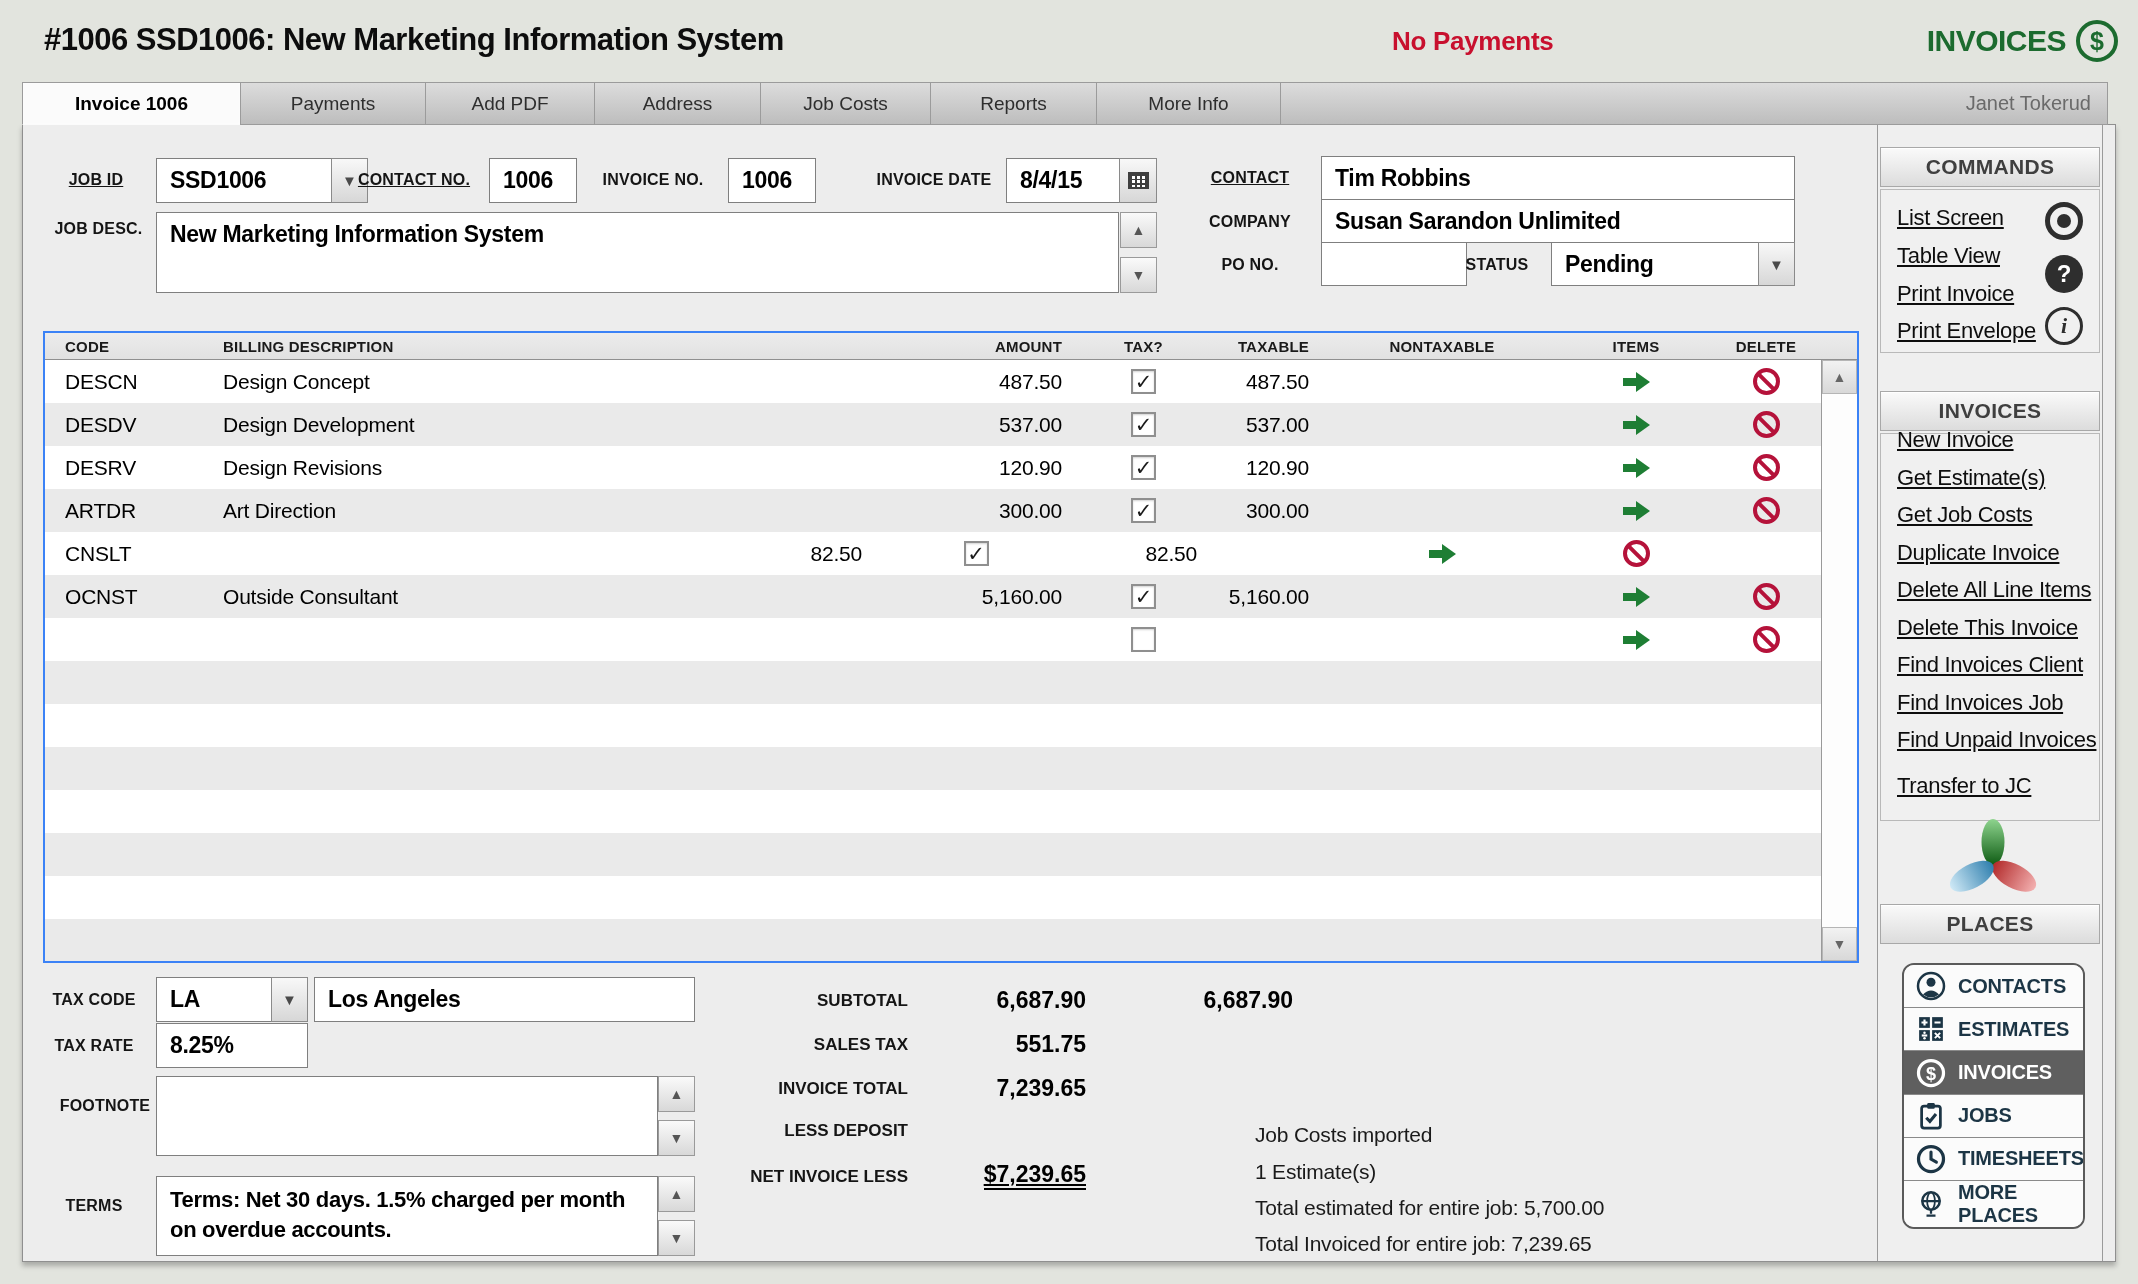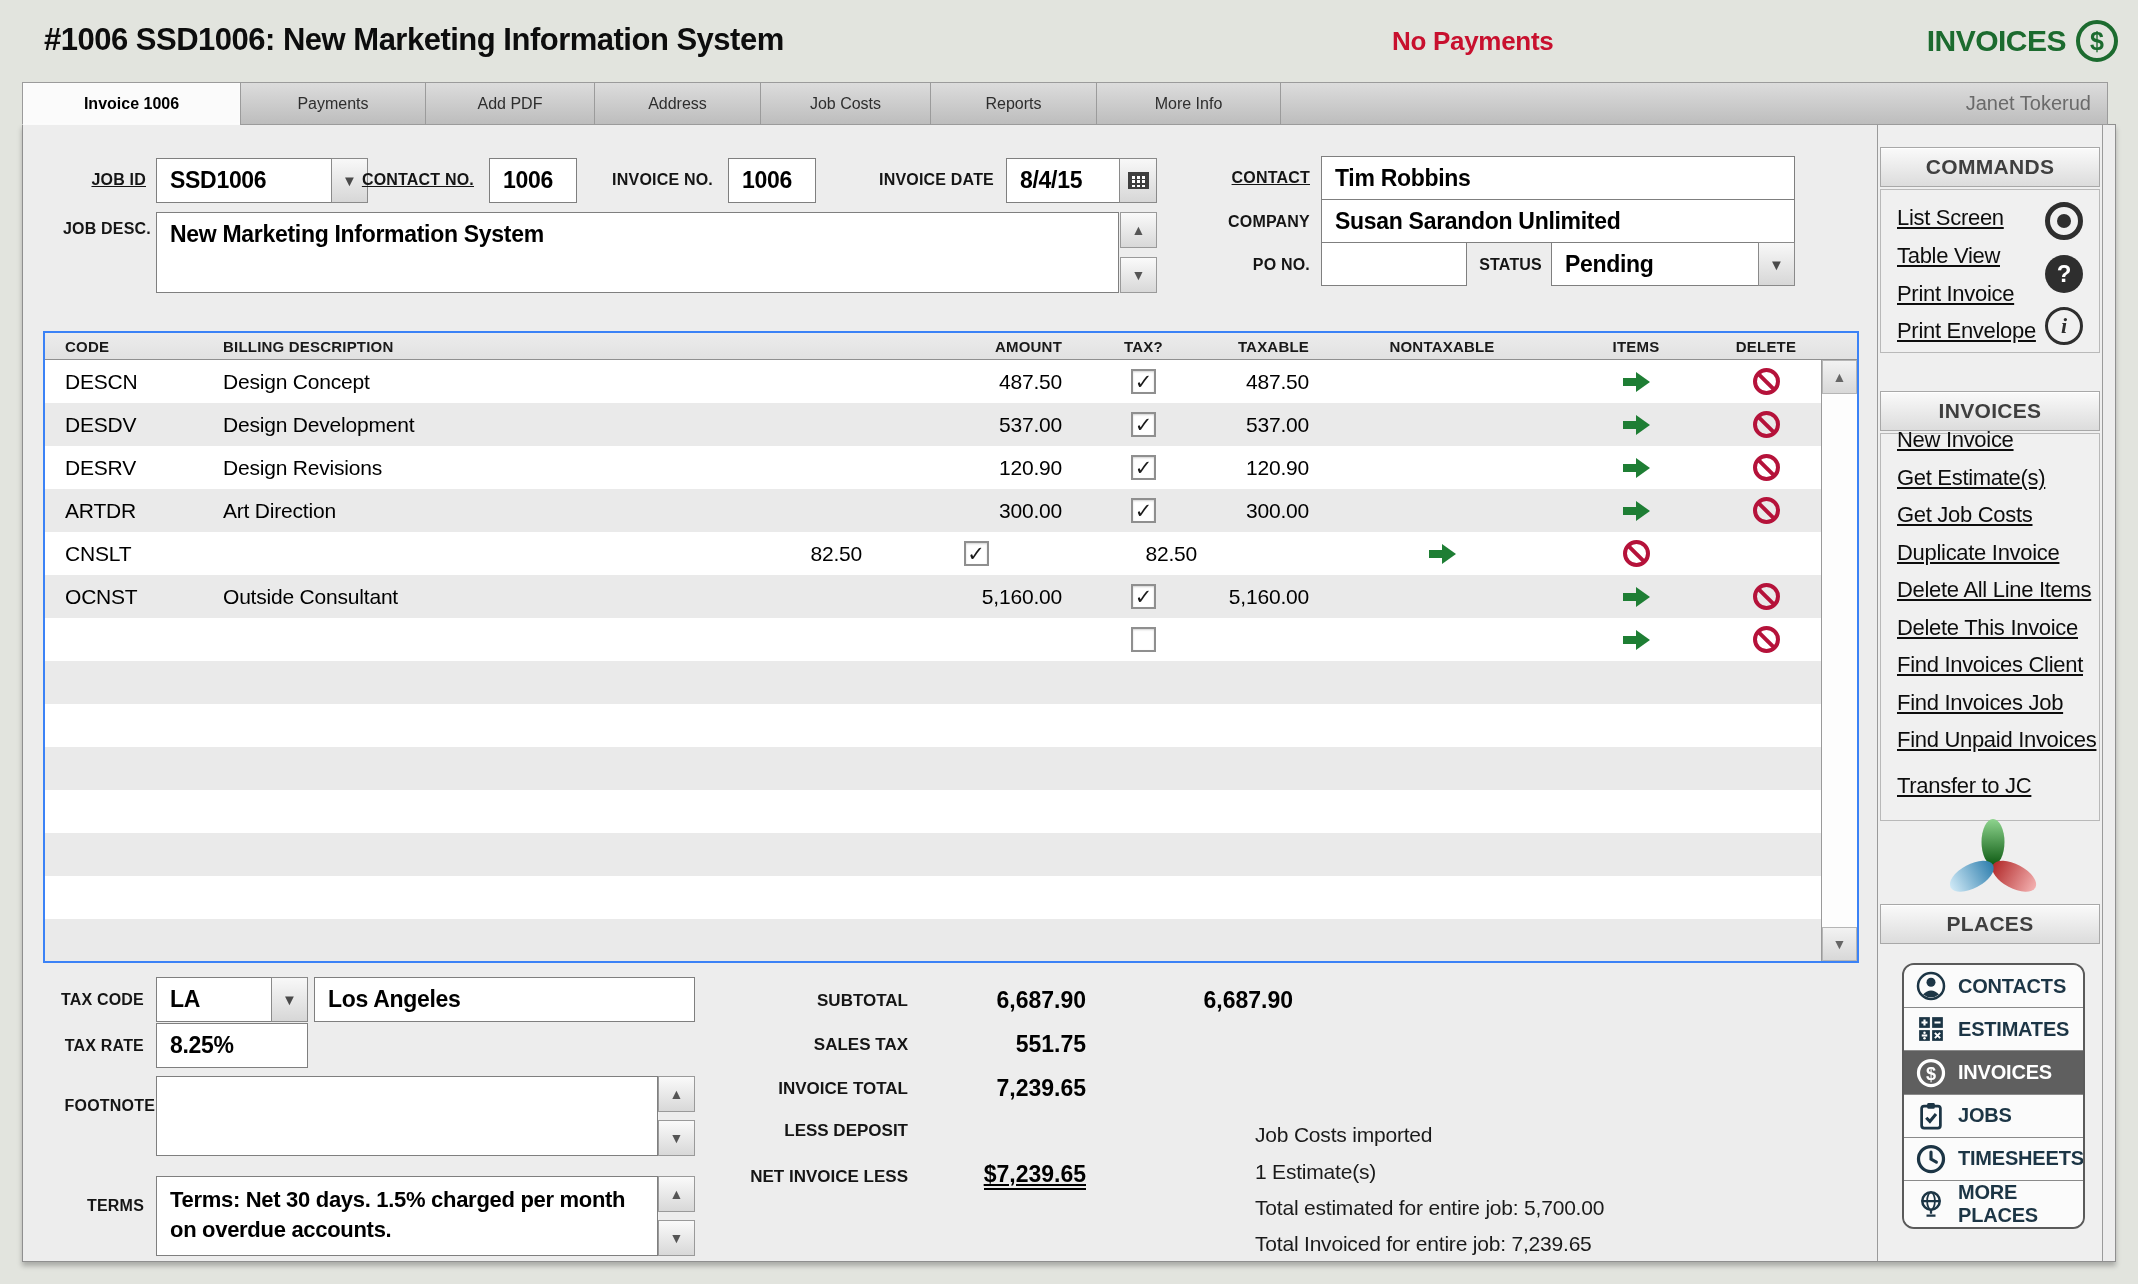--- a/index.html
+++ b/index.html
@@ -24,7 +24,7 @@
   
   .tabbar { left:22px; top:82px; width:2086px; height:43px; display:flex; z-index:5; }
   .tab { height:43px; border:1px solid #9b9b9b; border-right:none; background:linear-gradient(#dcdcdc,#bdbdbd);
-    display:flex; align-items:center; justify-content:center; font-size:16px; color:#2e2e2e; cursor:default; }
+    display:flex; align-items:center; justify-content:center; font-size:19px; color:#2e2e2e; cursor:default; }
   .tab.active { background:#fbfbfb; font-weight:bold; color:#000; border-bottom:1px solid #fbfbfb;
     box-shadow:0 0 3px rgba(255,255,255,.8) inset; }
   .tab.filler { flex:1; justify-content:flex-end; padding-right:16px; color:#6a6a6a; font-size:20px; border-right:1px solid #9b9b9b; }

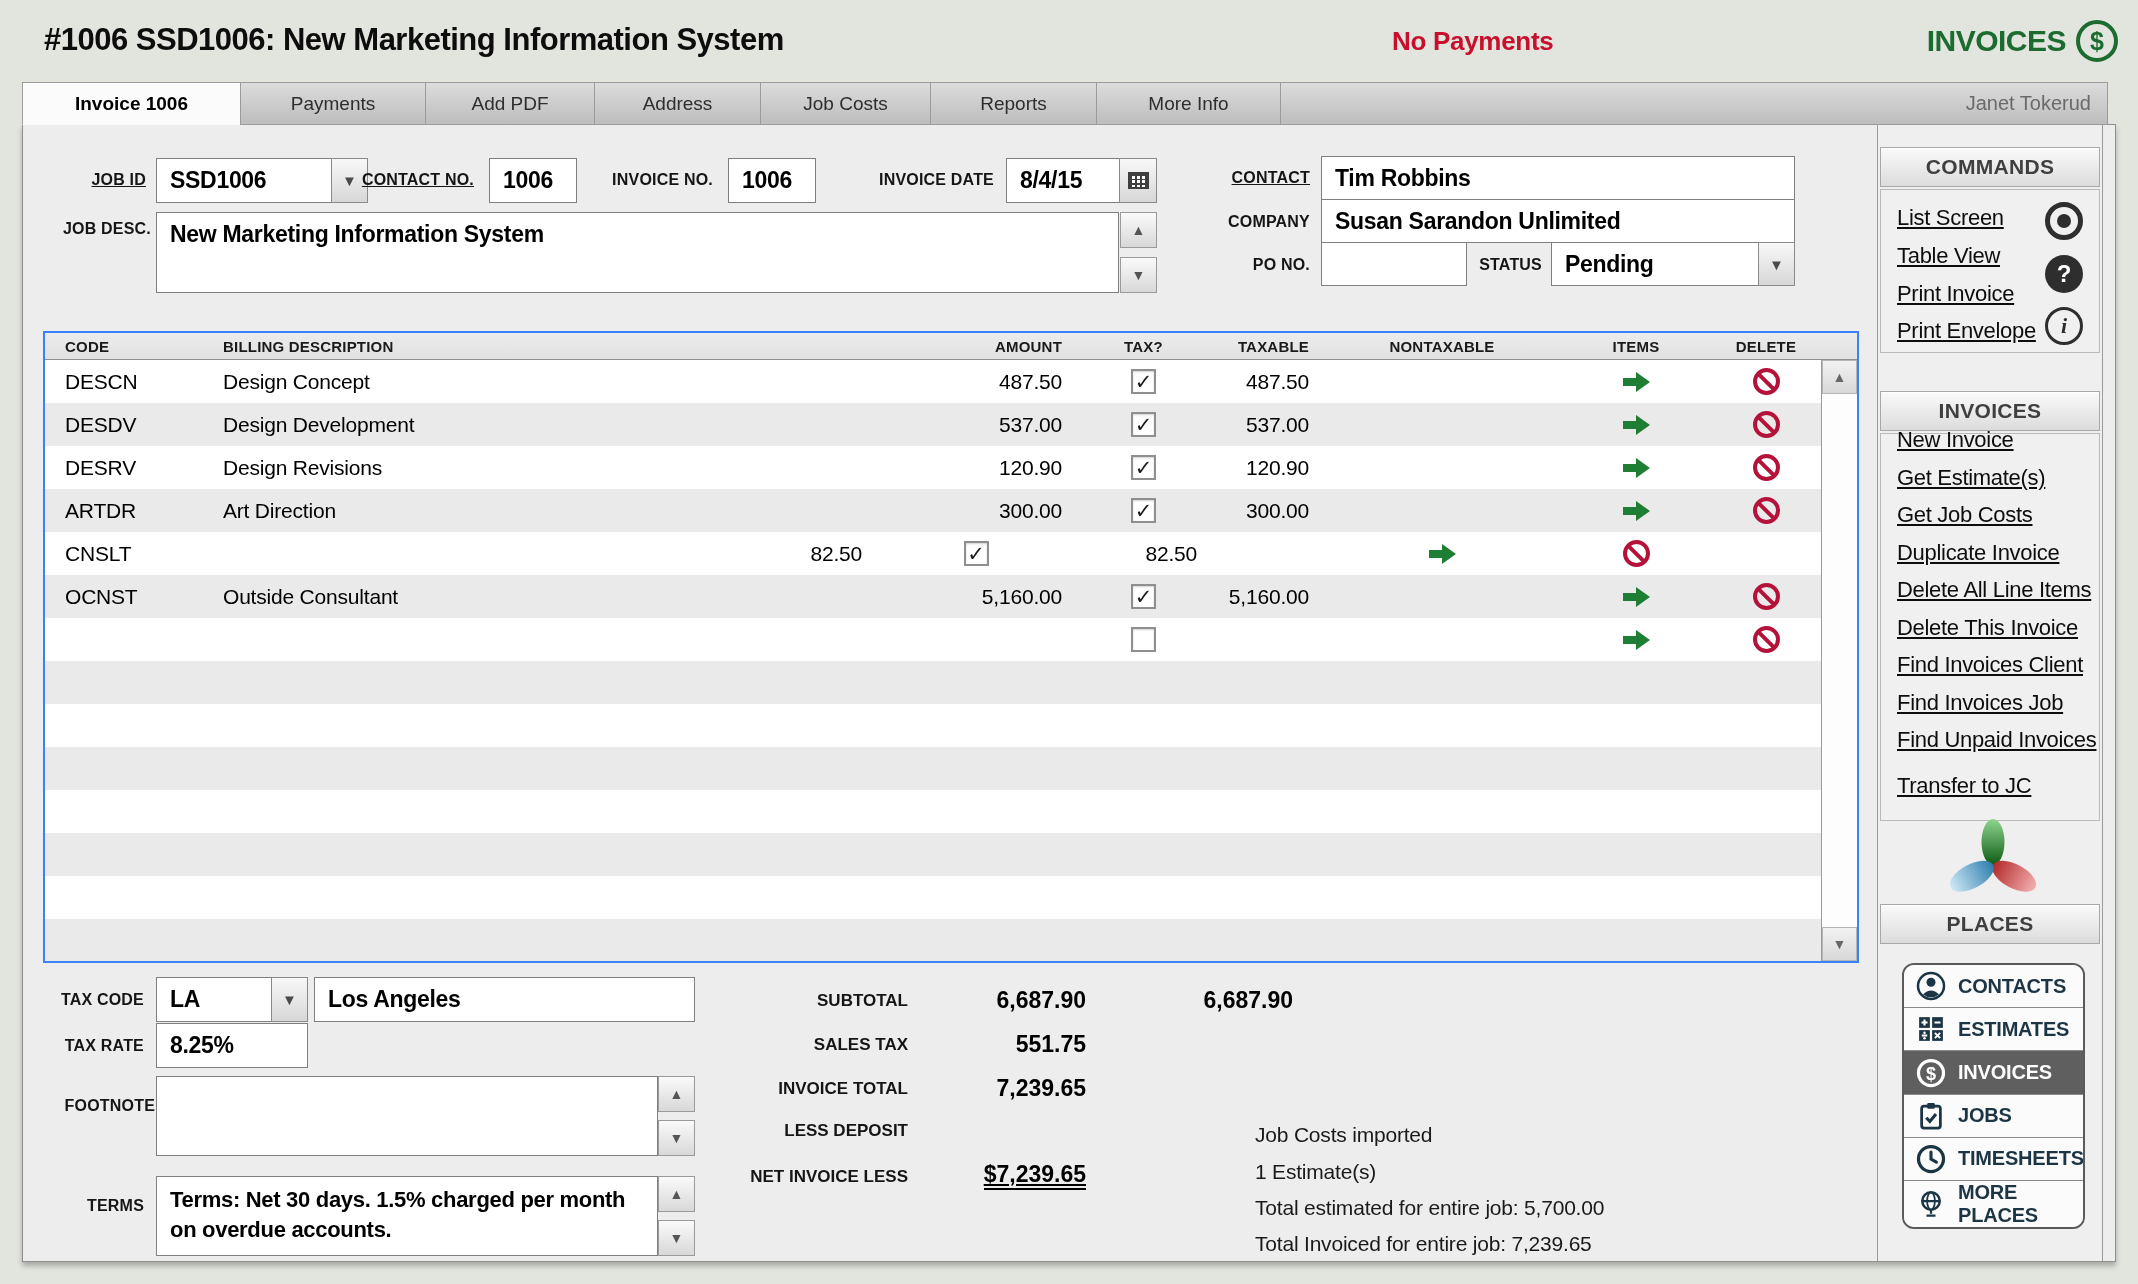--- a/index.html
+++ b/index.html
@@ -33,7 +33,7 @@
   .panel { left:22px; top:124px; width:2094px; height:1138px; background:#ededed;
     border:1px solid #8f8f8f; box-shadow:0 4px 5px rgba(0,0,0,.25); }
 
-  .lbl { position:absolute; font-size:16px; font-weight:600; color:#151515; text-align:right; letter-spacing:0.2px; }
+  .lbl { position:absolute; font-size:16px; font-weight:600; color:#151515; text-align:center; letter-spacing:0.2px; }
   .lbl.u { text-decoration:underline; }
   .field { position:absolute; background:#fff; border:1px solid #7f7f7f; display:flex; align-items:center;
     padding:0 13px; font-size:23px; font-weight:600; color:#000; letter-spacing:-0.3px; overflow:hidden; white-space:nowrap; }

